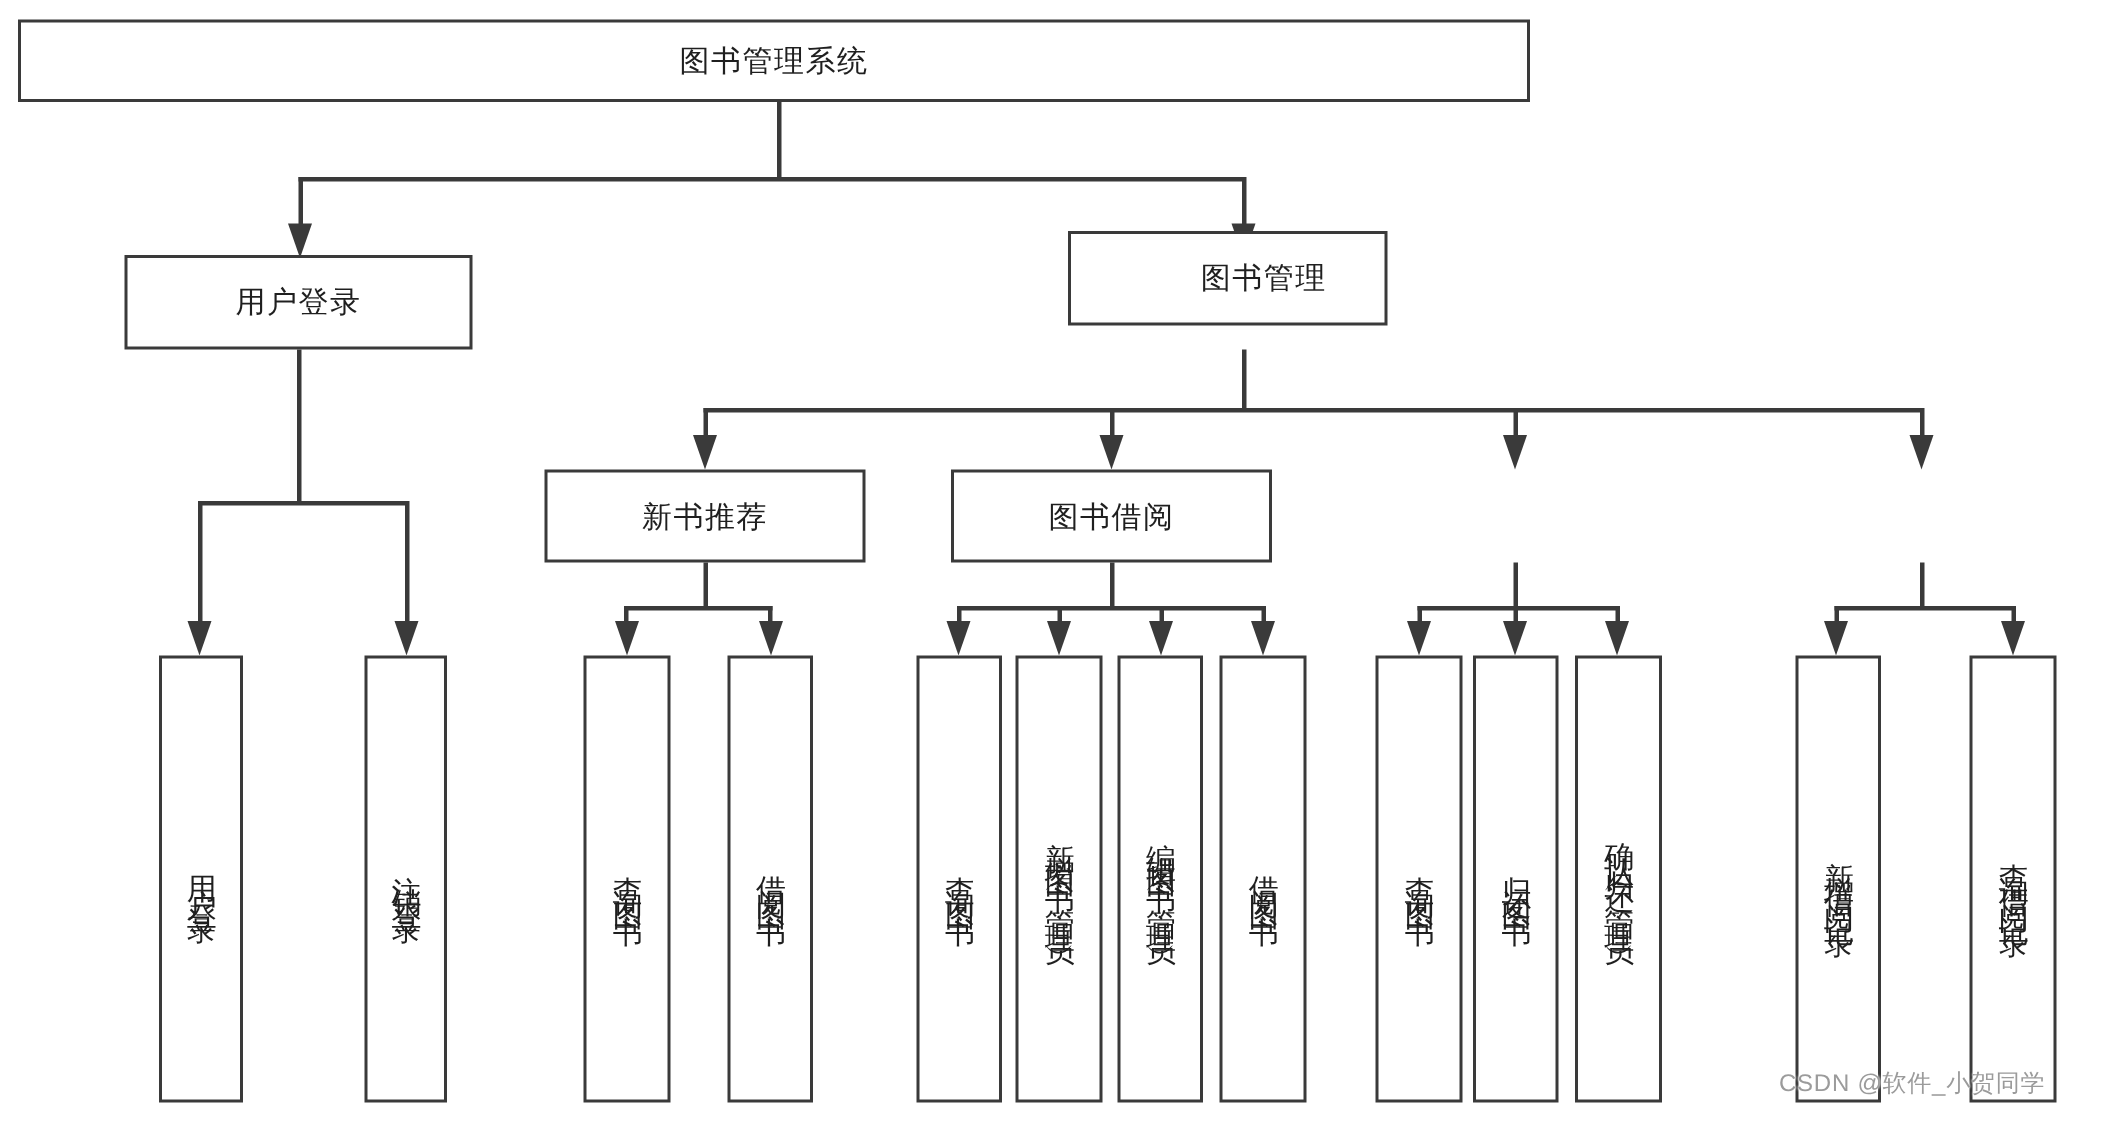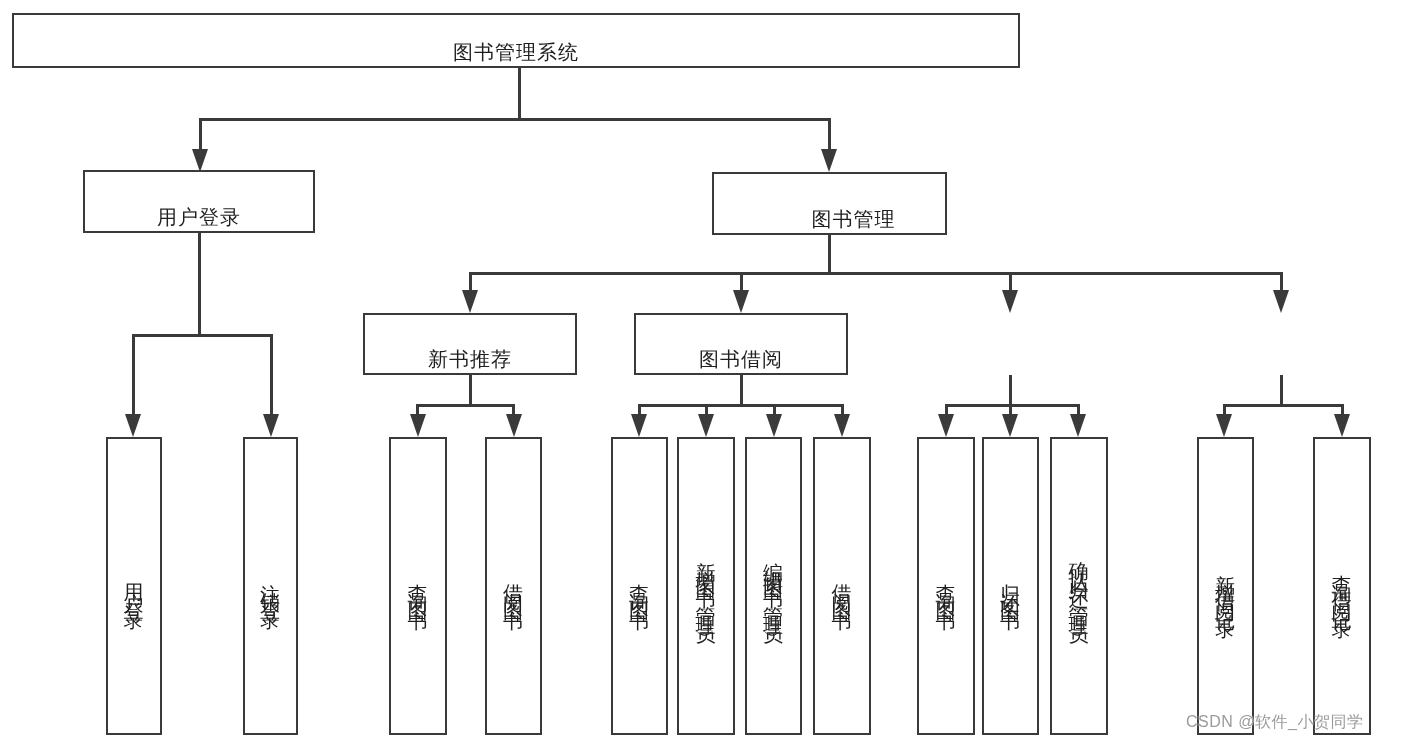--- a/index.html
+++ b/index.html
@@ -16,7 +16,7 @@
   }
   .node{
     position:absolute;box-sizing:border-box;border:2px solid var(--line);
-    background:#fff;display:flex;align-items:flex-end;justify-content:center;
+    background:#fff;display:flex;align-items:center;justify-content:center;
     font-size:20px;letter-spacing:1px;white-space:nowrap;
   }
   .leaf{

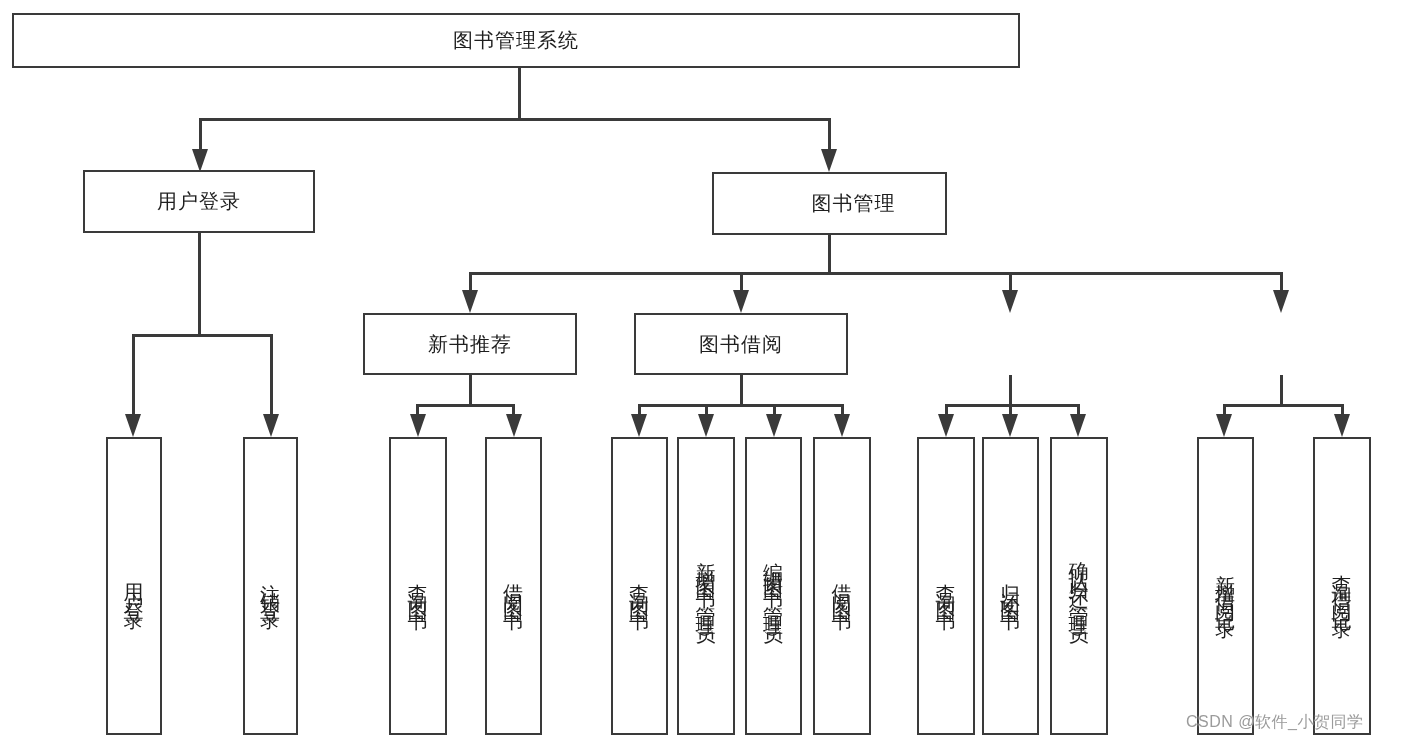--- a/index.html
+++ b/index.html
@@ -60,7 +60,7 @@
   <div class="node" style="left:83px;top:170px;width:232px;height:63px;">
     <span>用户登录</span>
   </div>
-  <div class="node" style="left:712px;top:172px;width:235px;height:63px;padding-left:48px;">
+  <div class="node" style="left:712px;top:154px;width:213px;height:63px;padding-left:48px;">
     <span>图书管理</span>
   </div>
 

